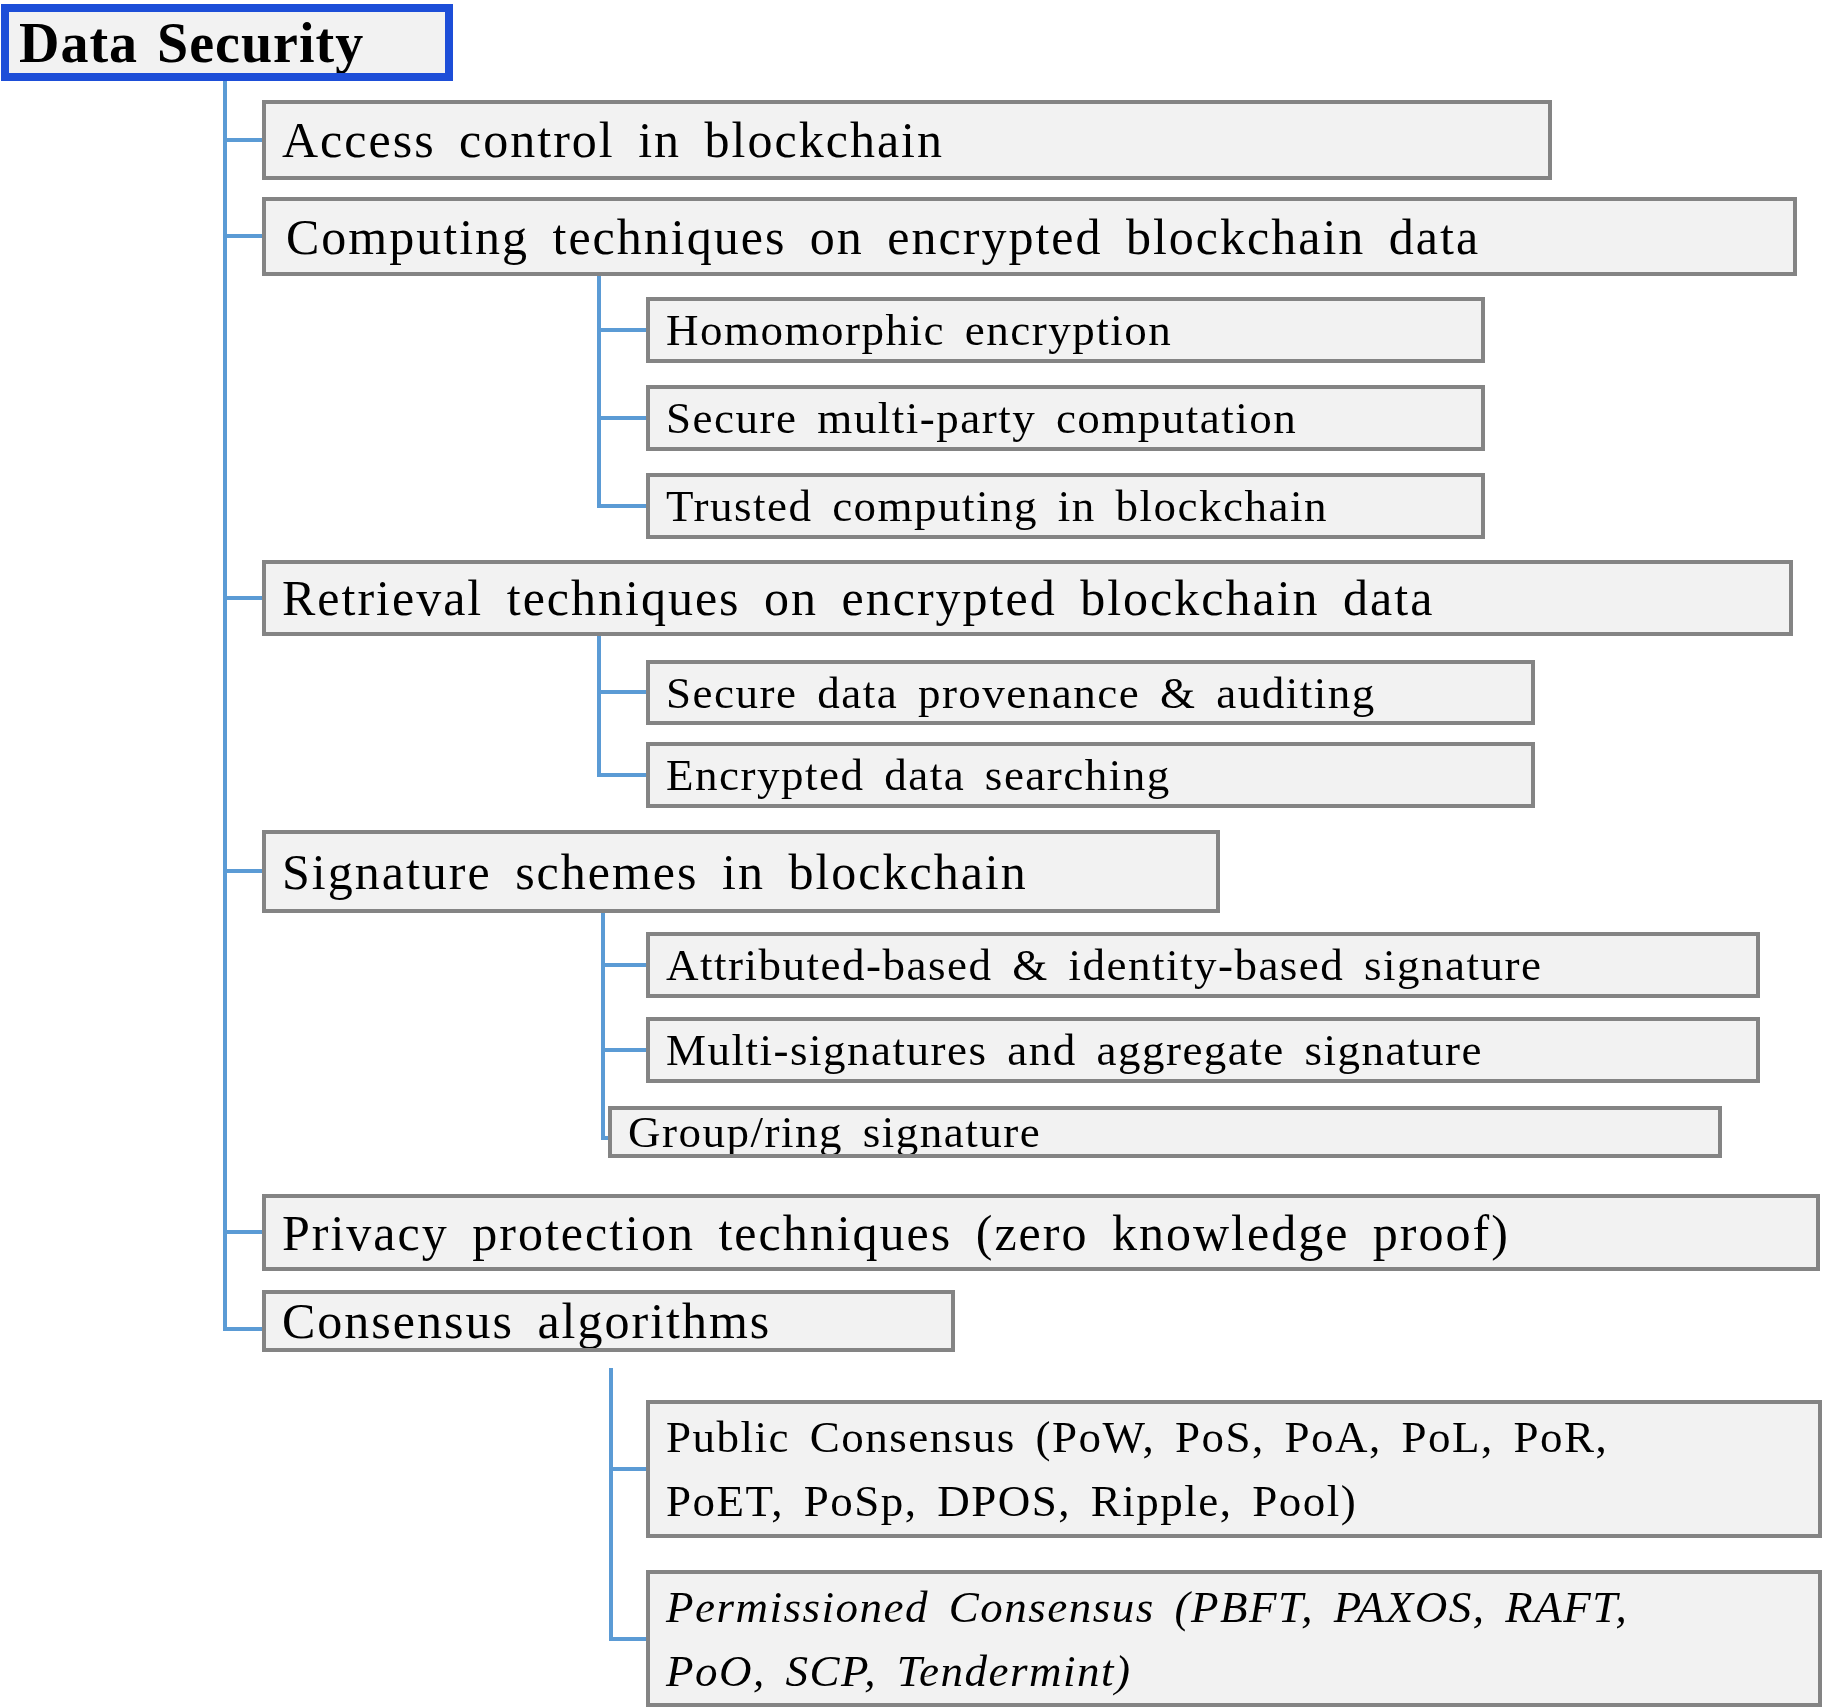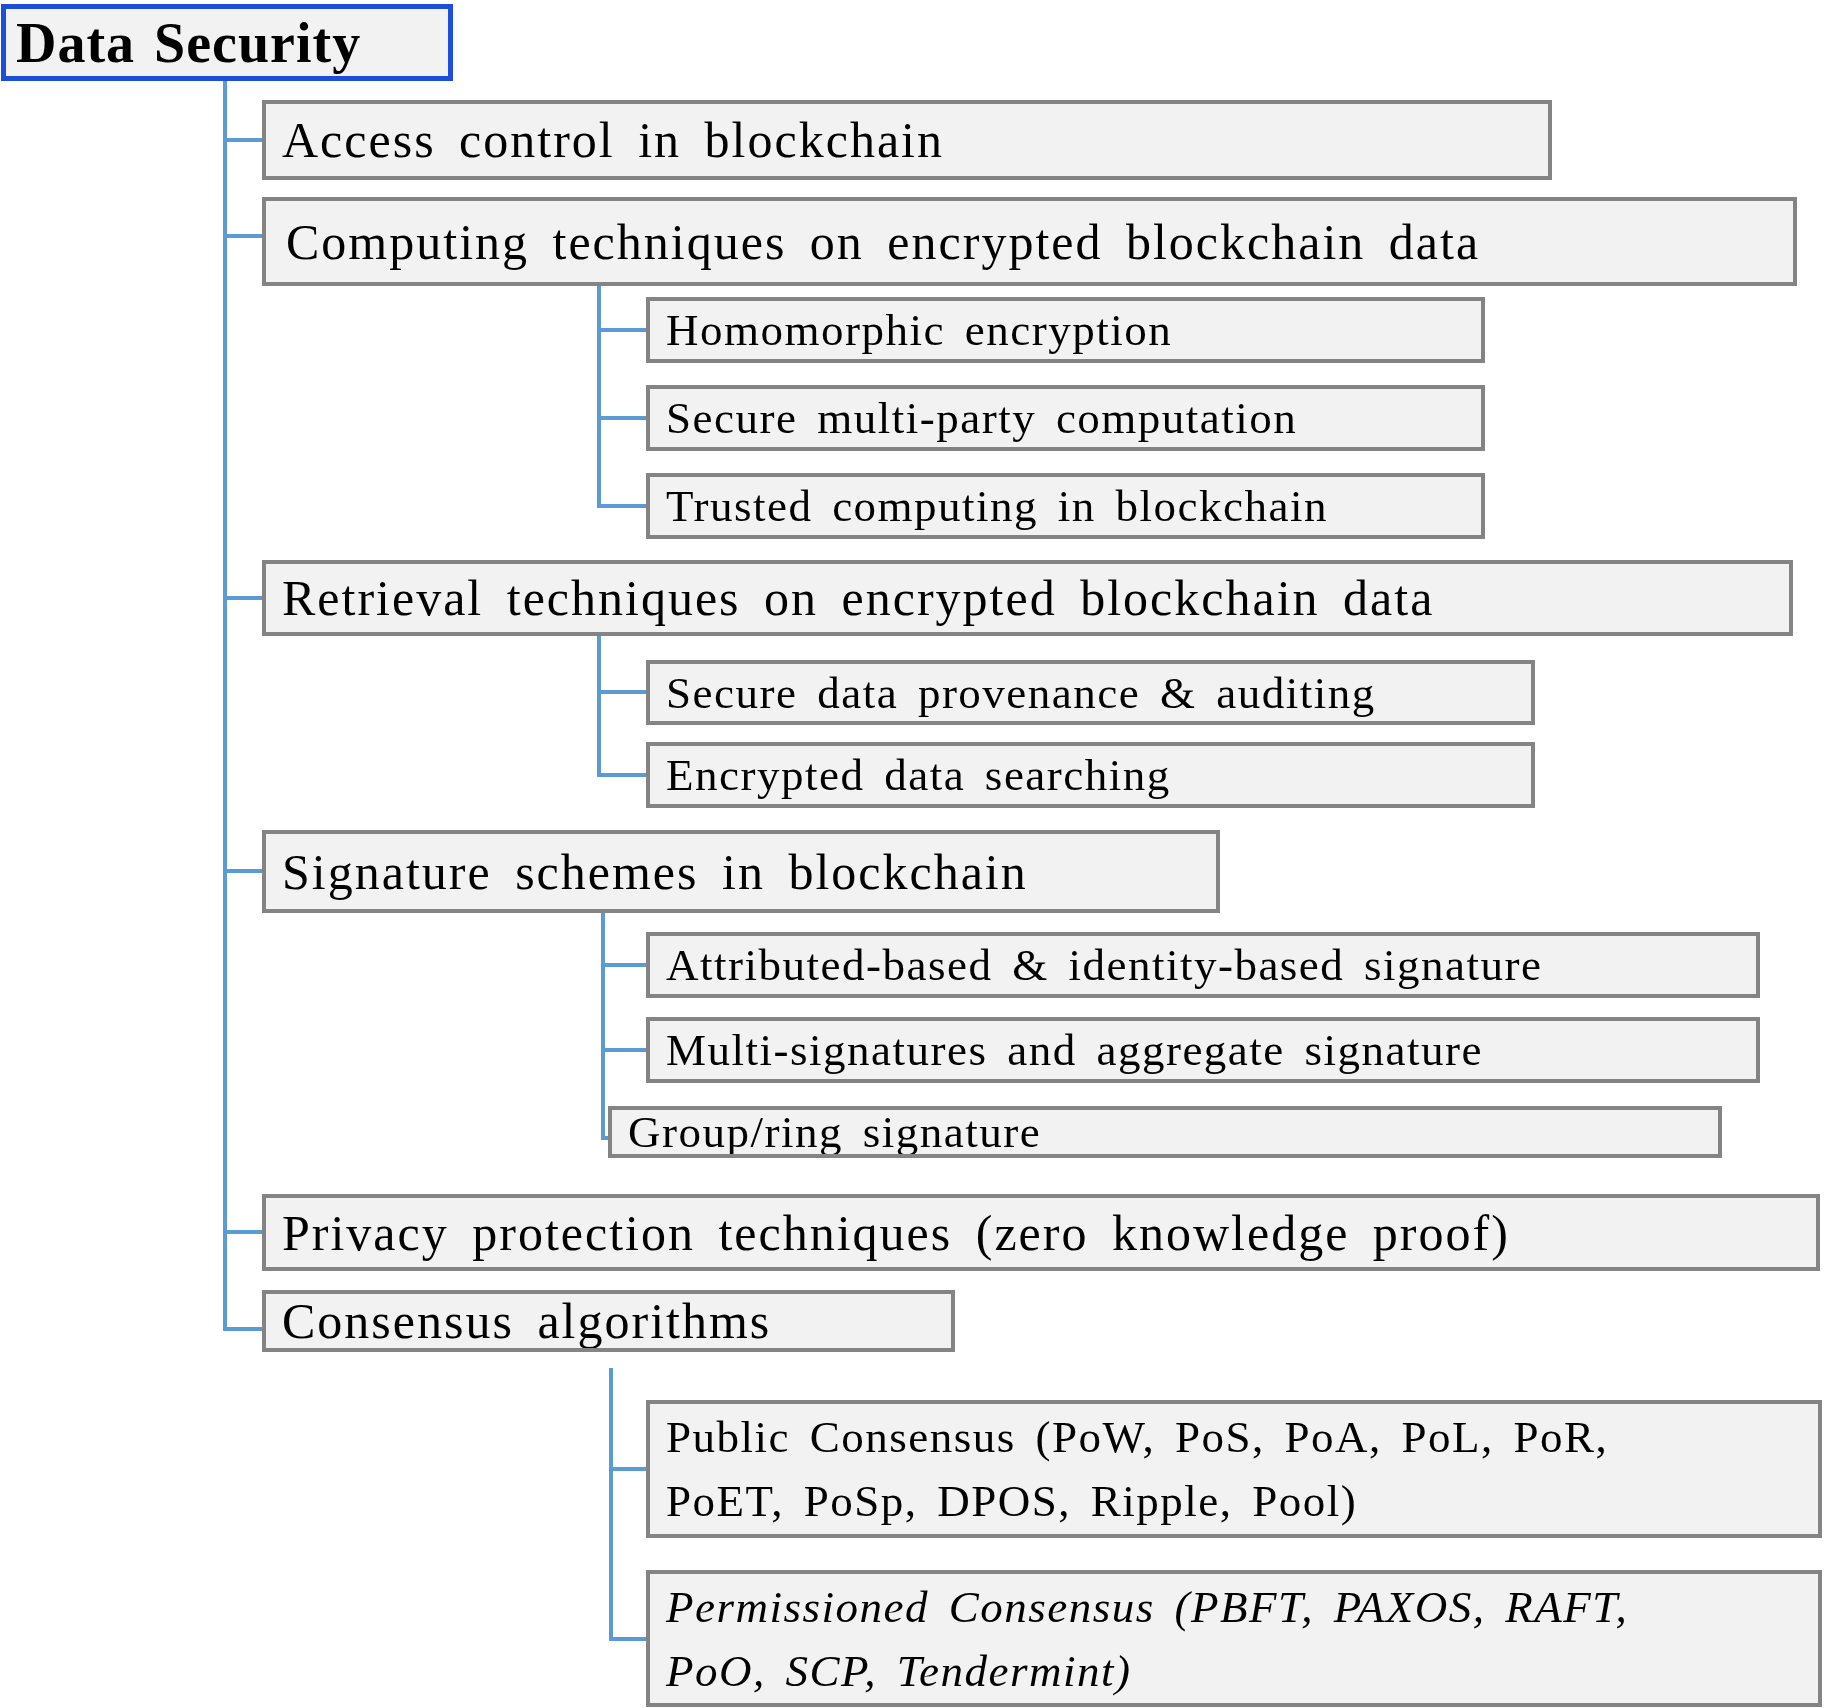--- a/index.html
+++ b/index.html
@@ -31,7 +31,7 @@
     overflow: hidden;
   }
   .root {
-    border: 5px solid #1d4ed8;
+    border: 8px solid #1d4ed8;
     font-weight: bold;
     font-size: 56px;
     padding-left: 10px;

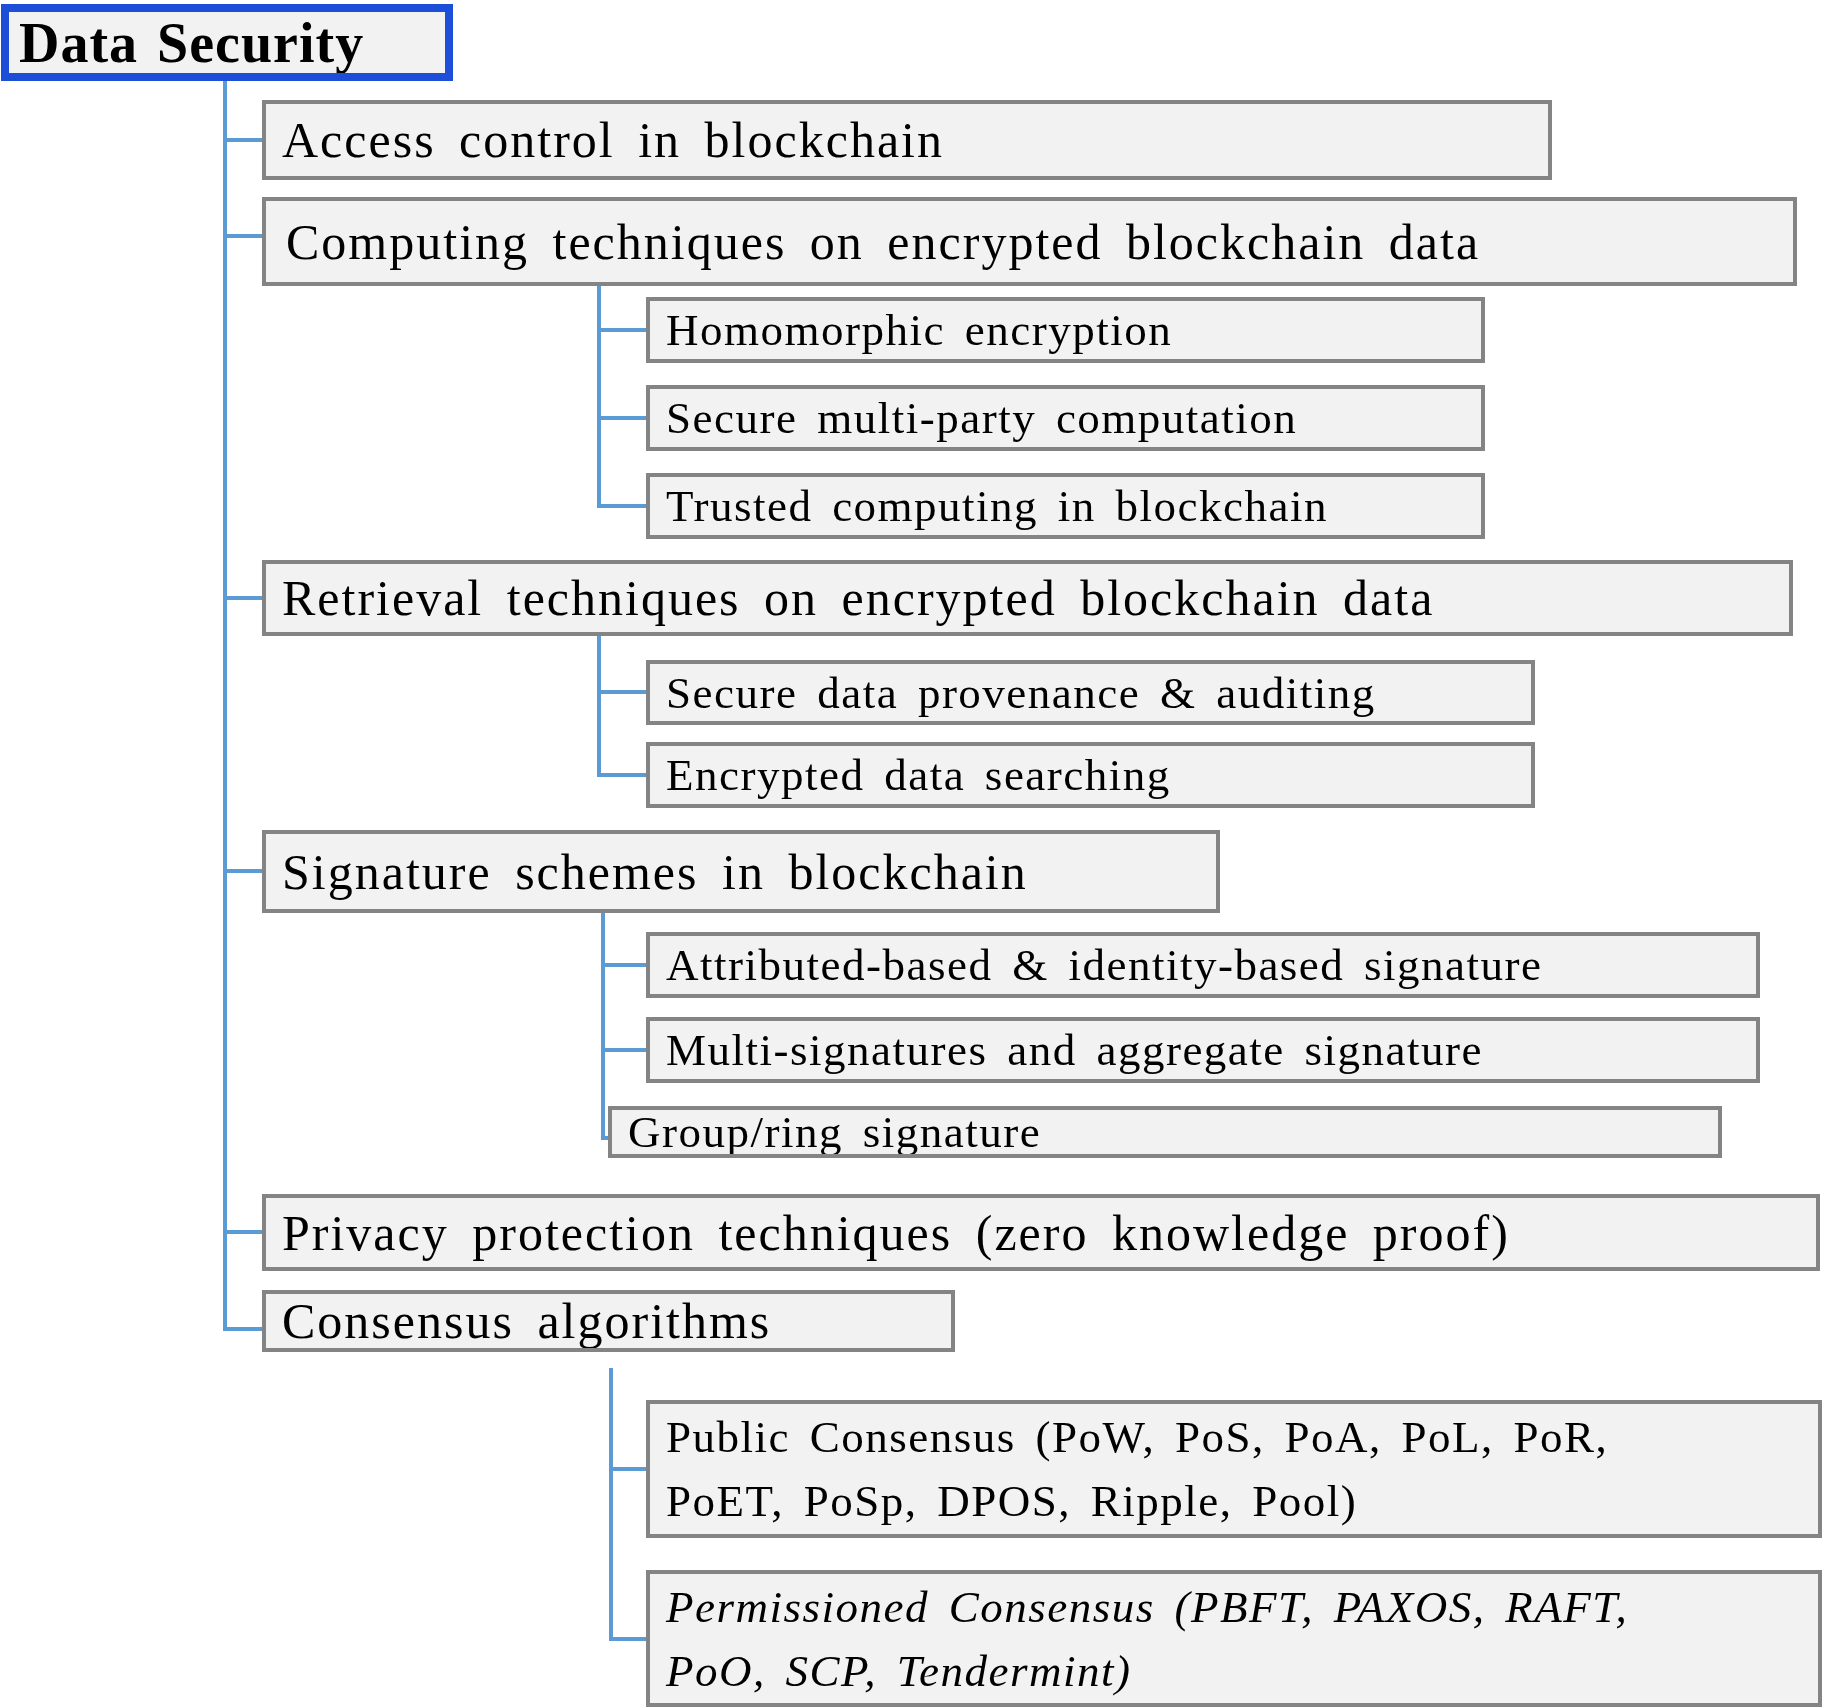--- a/index.html
+++ b/index.html
@@ -92,7 +92,7 @@
     <span>Access control in blockchain</span>
   </div>
 
-  <div class="box" style="left:262px; top:197px; width:1535px; height:89px;padding-left:20px;">
+  <div class="box" style="left:262px; top:197px; width:1535px; height:79px;padding-left:20px;">
     <span>Computing techniques on encrypted blockchain data</span>
   </div>
 

